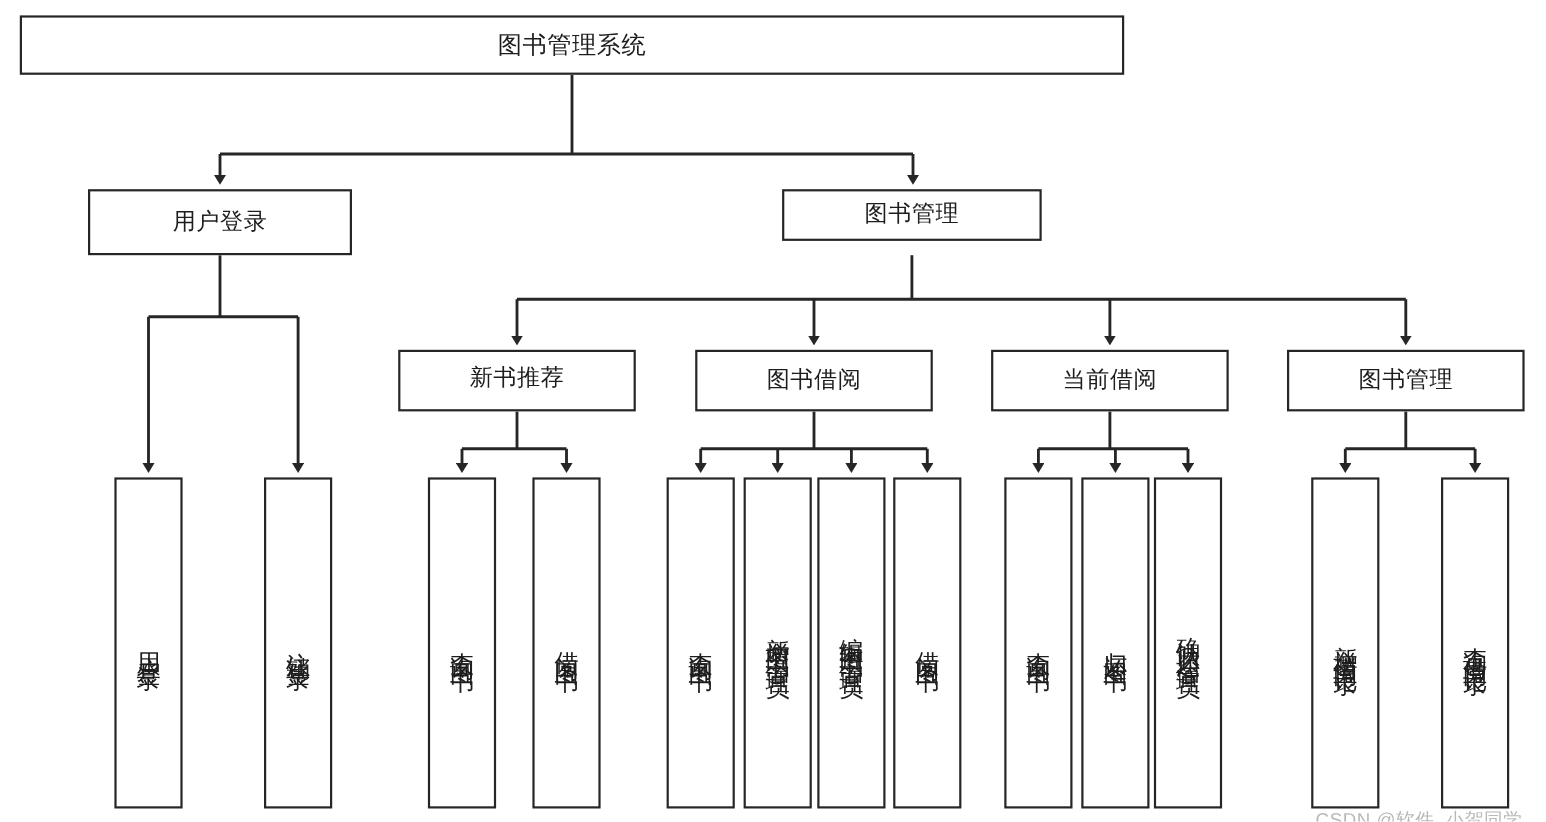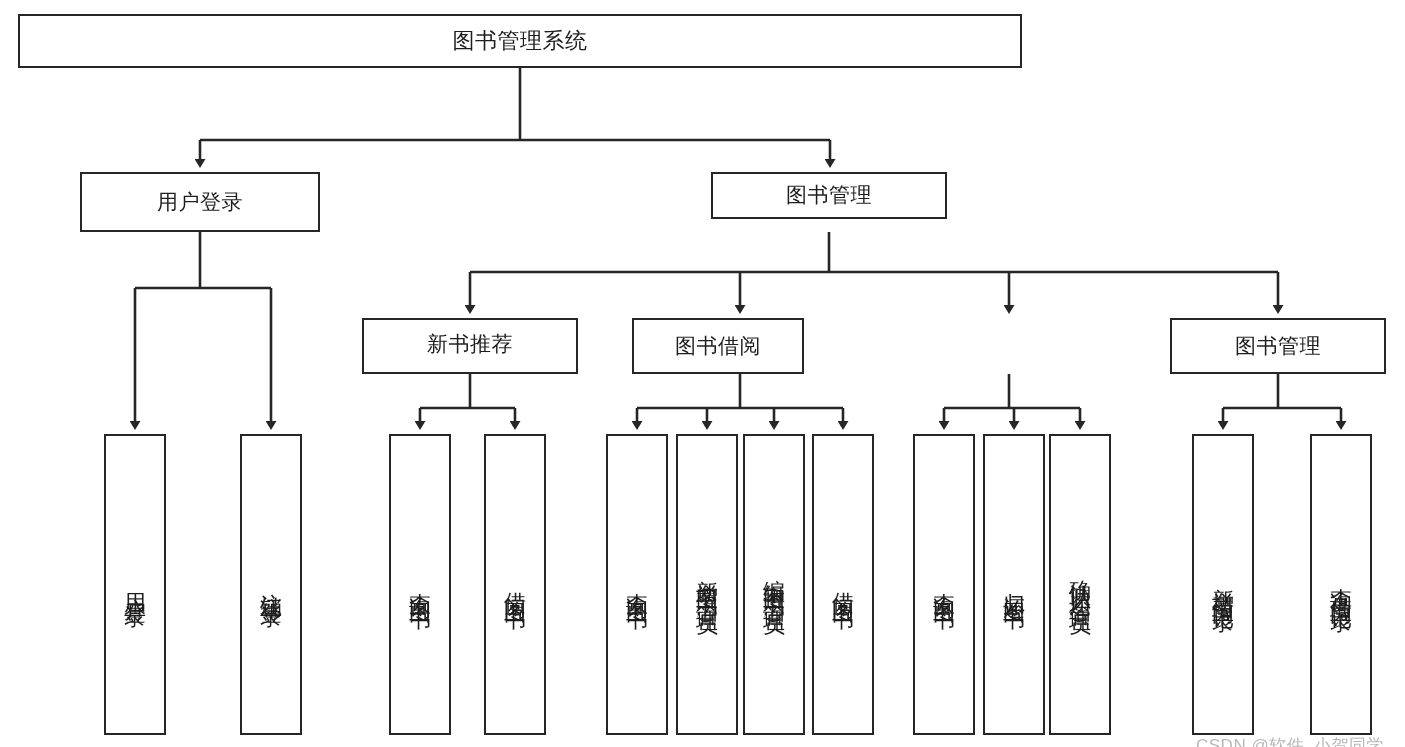--- a/index.html
+++ b/index.html
@@ -137,7 +137,7 @@
   <div class="node horiz" style="left:362px;top:318px;width:216px;height:56px;font-family:Liberation Mono, monospace;">
     <span class="label">新书推荐</span>
   </div>
-  <div class="node horiz" style="left:632px;top:318px;width:172px;height:56px;">
+  <div class="node horiz" style="left:632px;top:318px;width:216px;height:56px;">
     <span class="label">图书借阅</span>
   </div>
   <div class="node horiz" style="left:1170px;top:318px;width:216px;height:56px;">

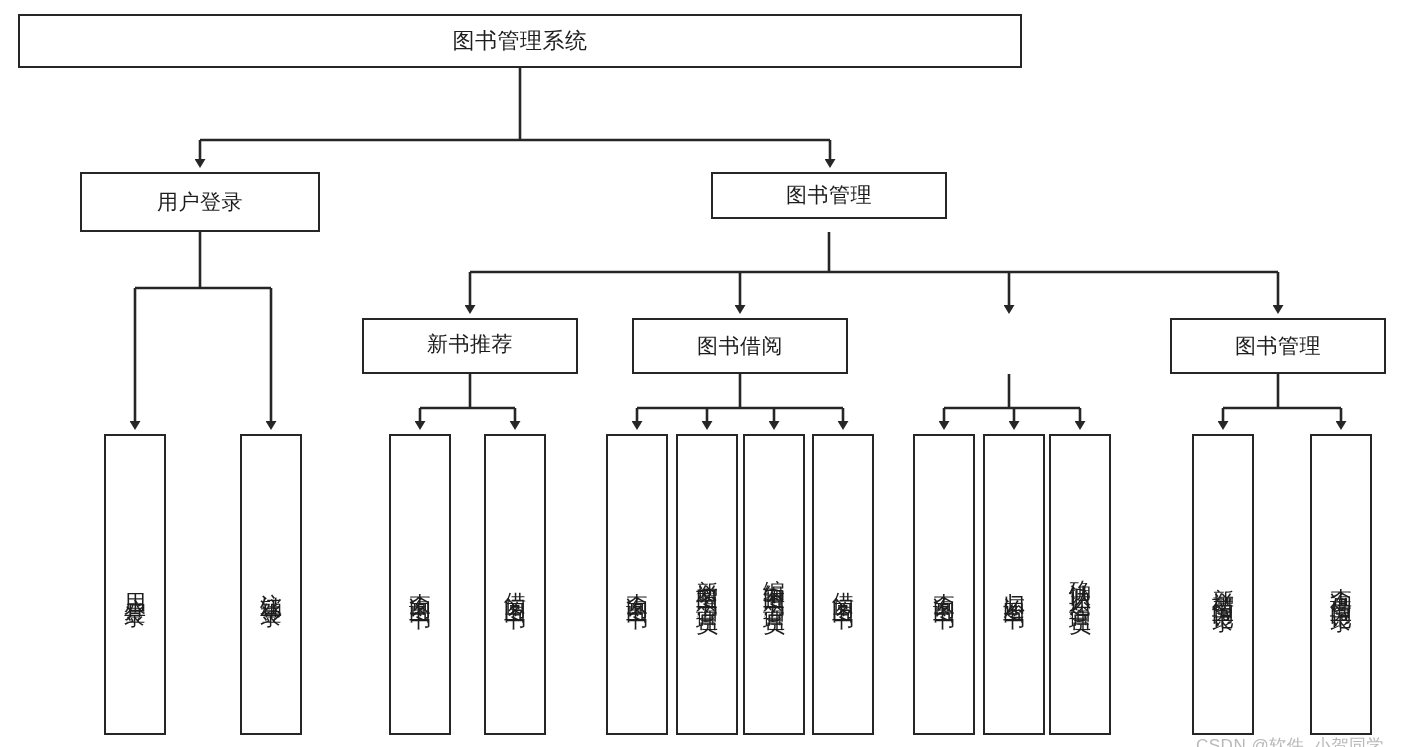--- a/index.html
+++ b/index.html
@@ -140,6 +140,9 @@
   <div class="node horiz" style="left:632px;top:318px;width:216px;height:56px;">
     <span class="label">图书借阅</span>
   </div>
+  <div class="node horiz" style="left:901px;top:318px;width:216px;height:56px;">
+    <span class="label">当前借阅</span>
+  </div>
   <div class="node horiz" style="left:1170px;top:318px;width:216px;height:56px;">
     <span class="label">图书管理</span>
   </div>

